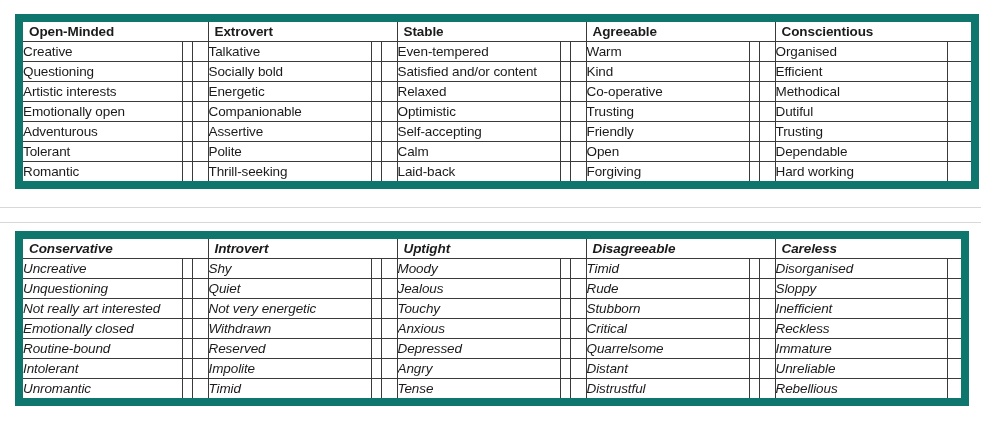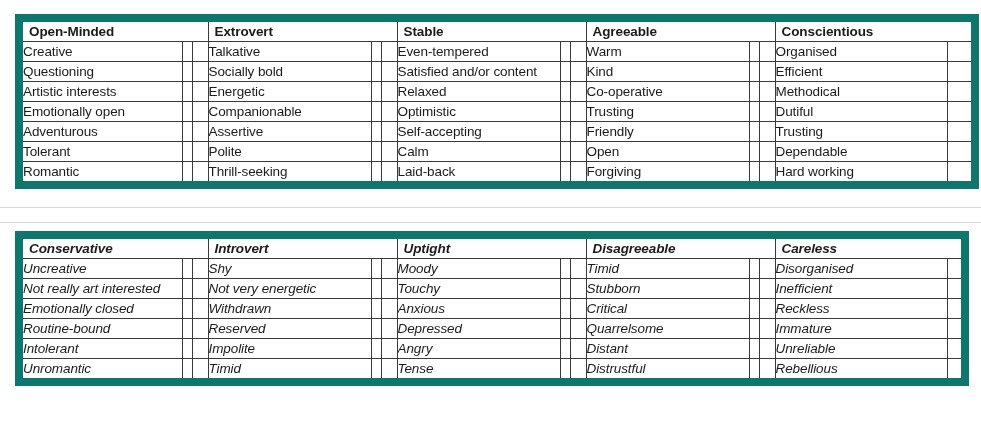--- a/index.html
+++ b/index.html
@@ -229,6 +229,22 @@
             <td class="check"></td>
           </tr>
           <tr>
+            <td class="trait">Unquestioning</td>
+            <td class="check"></td>
+            <td class="spacer"></td>
+            <td class="trait">Quiet</td>
+            <td class="check"></td>
+            <td class="spacer"></td>
+            <td class="trait">Jealous</td>
+            <td class="check"></td>
+            <td class="spacer"></td>
+            <td class="trait">Rude</td>
+            <td class="check"></td>
+            <td class="spacer"></td>
+            <td class="trait">Sloppy</td>
+            <td class="check"></td>
+          </tr>
+          <tr>
             <td class="trait">Not really art interested</td>
             <td class="check"></td>
             <td class="spacer"></td>

